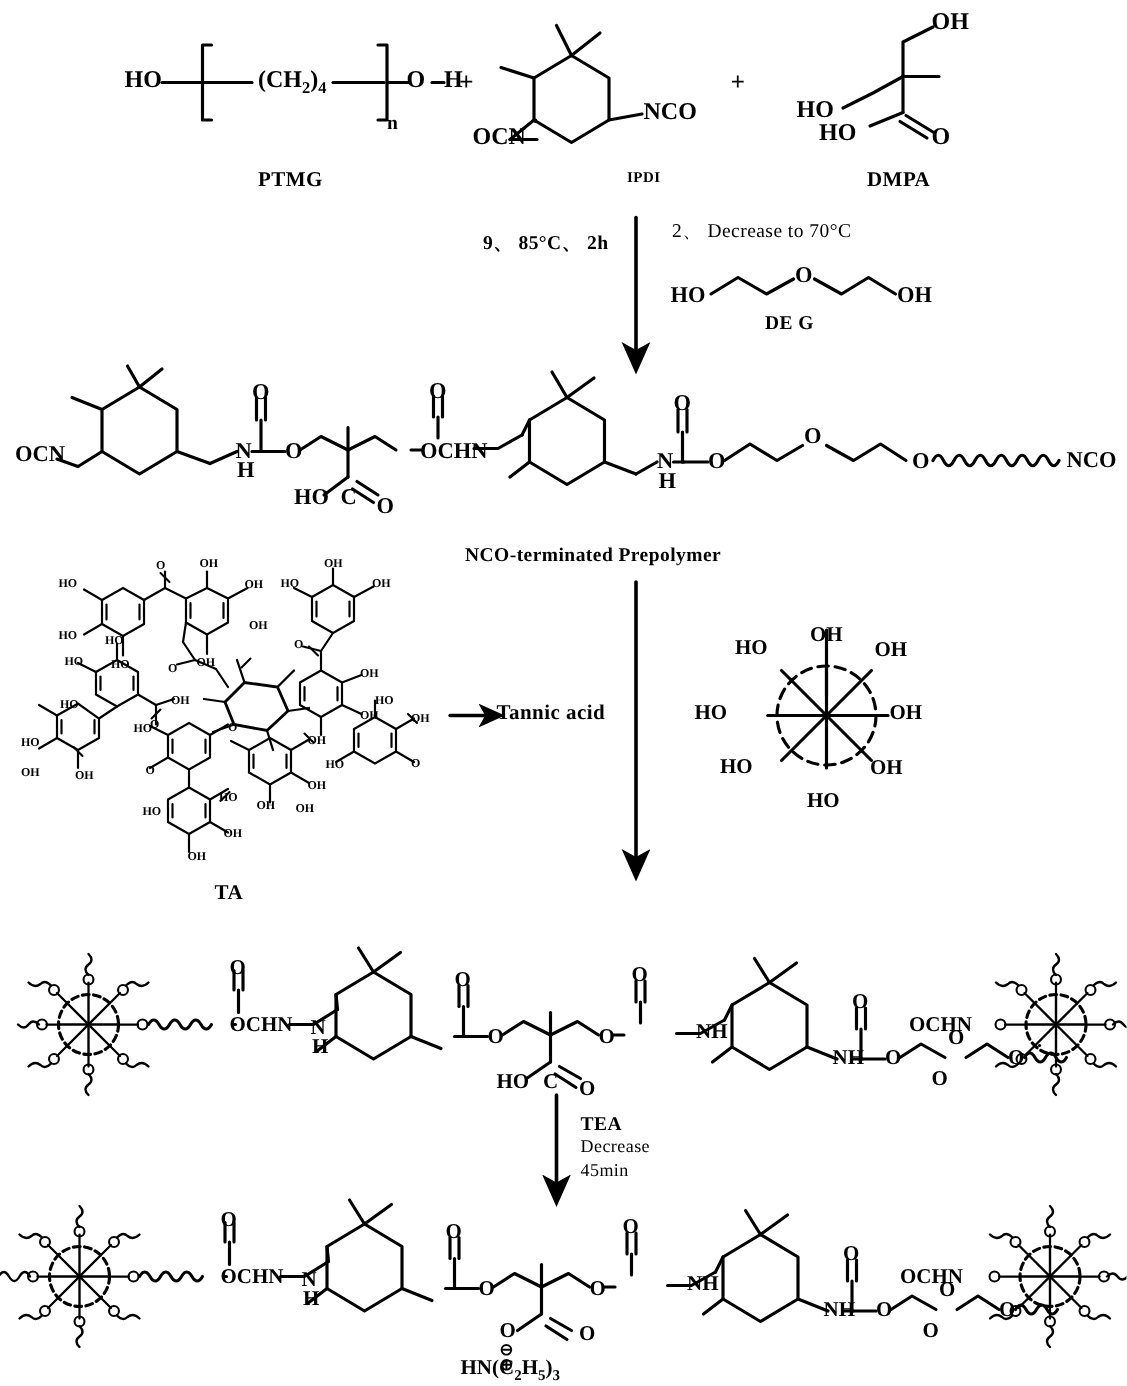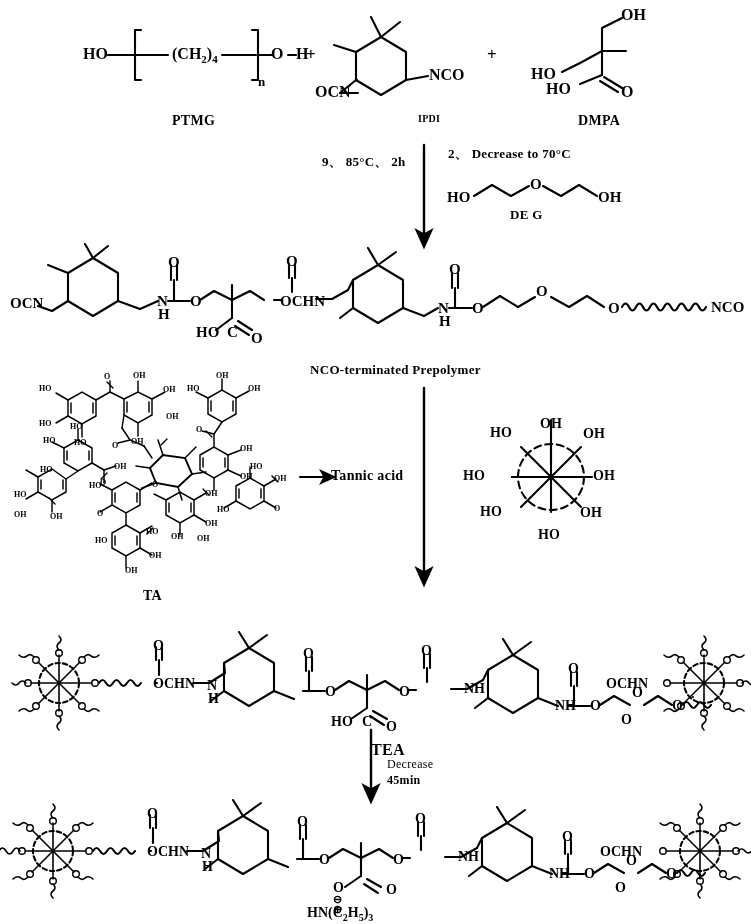--- a/index.html
+++ b/index.html
@@ -516,7 +516,7 @@
 <span class="lbl" style="left:578px;top:113px;font-size:14px">DMPA</span>
 
 <span class="lbl" style="left:322px;top:153px;font-size:13px;font-weight:bold">9、 85°C、 2h</span>
-<span class="lbl" style="left:448px;top:145px;font-size:13px;font-weight:bold">2、 Decrease to 70°C</span>
+<span class="lbl" style="left:448px;top:145px;font-size:13px;font-weight:normal">2、 Decrease to 70°C</span>
 <span class="atom" style="left:447px;top:189px;position:absolute;font-size:15px">HO</span>
 <span class="atom" style="left:530px;top:176px;position:absolute;font-size:15px">O</span>
 <span class="atom" style="left:598px;top:189px;position:absolute;font-size:15px">OH</span>

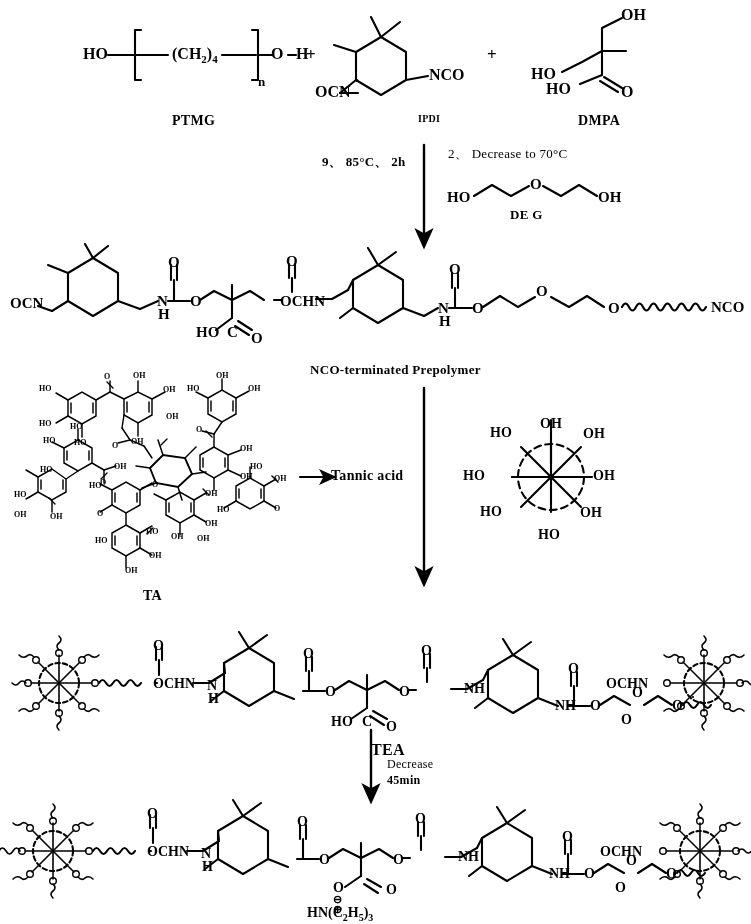--- a/index.html
+++ b/index.html
@@ -592,7 +592,7 @@
 <span class="atom" style="left:197px;top:534px;position:absolute;font-size:8px">OH</span>
 <span class="atom" style="left:125px;top:566px;position:absolute;font-size:8px">OH</span>
 
-<span class="lbl" style="left:371px;top:741px;font-size:16px">TEA</span>
+<span class="lbl" style="left:387px;top:741px;font-size:13px">TEA</span>
 <span class="lbl" style="left:387px;top:757px;font-size:12px;font-weight:normal">Decrease</span>
 <span class="lbl" style="left:387px;top:773px;font-size:12px;font-weight:bold">45min</span>
 

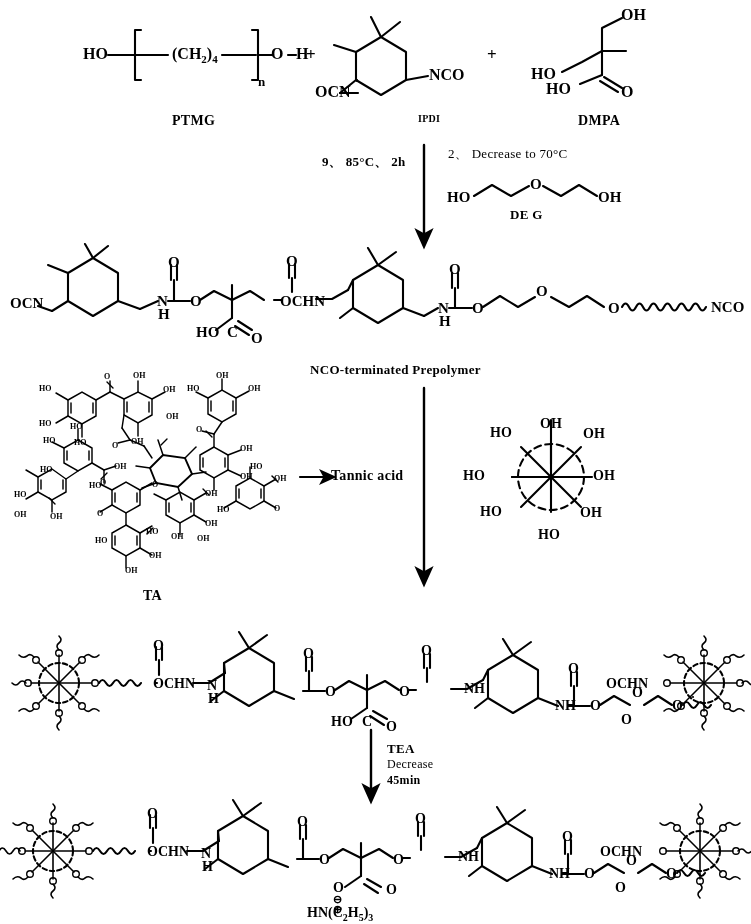--- a/index.html
+++ b/index.html
@@ -594,7 +594,7 @@
 
 <span class="lbl" style="left:387px;top:741px;font-size:13px">TEA</span>
 <span class="lbl" style="left:387px;top:757px;font-size:12px;font-weight:normal">Decrease</span>
-<span class="lbl" style="left:387px;top:773px;font-size:12px;font-weight:bold">45min</span>
+<span class="lbl" style="left:387px;top:773px;font-size:12px;font-weight:normal">45min</span>
 
 <span class="atom" style="left:153px;top:676px;position:absolute;font-size:14px">OCHN</span>
 <span class="atom" style="left:153px;top:638px;position:absolute;font-size:14px">O</span>

